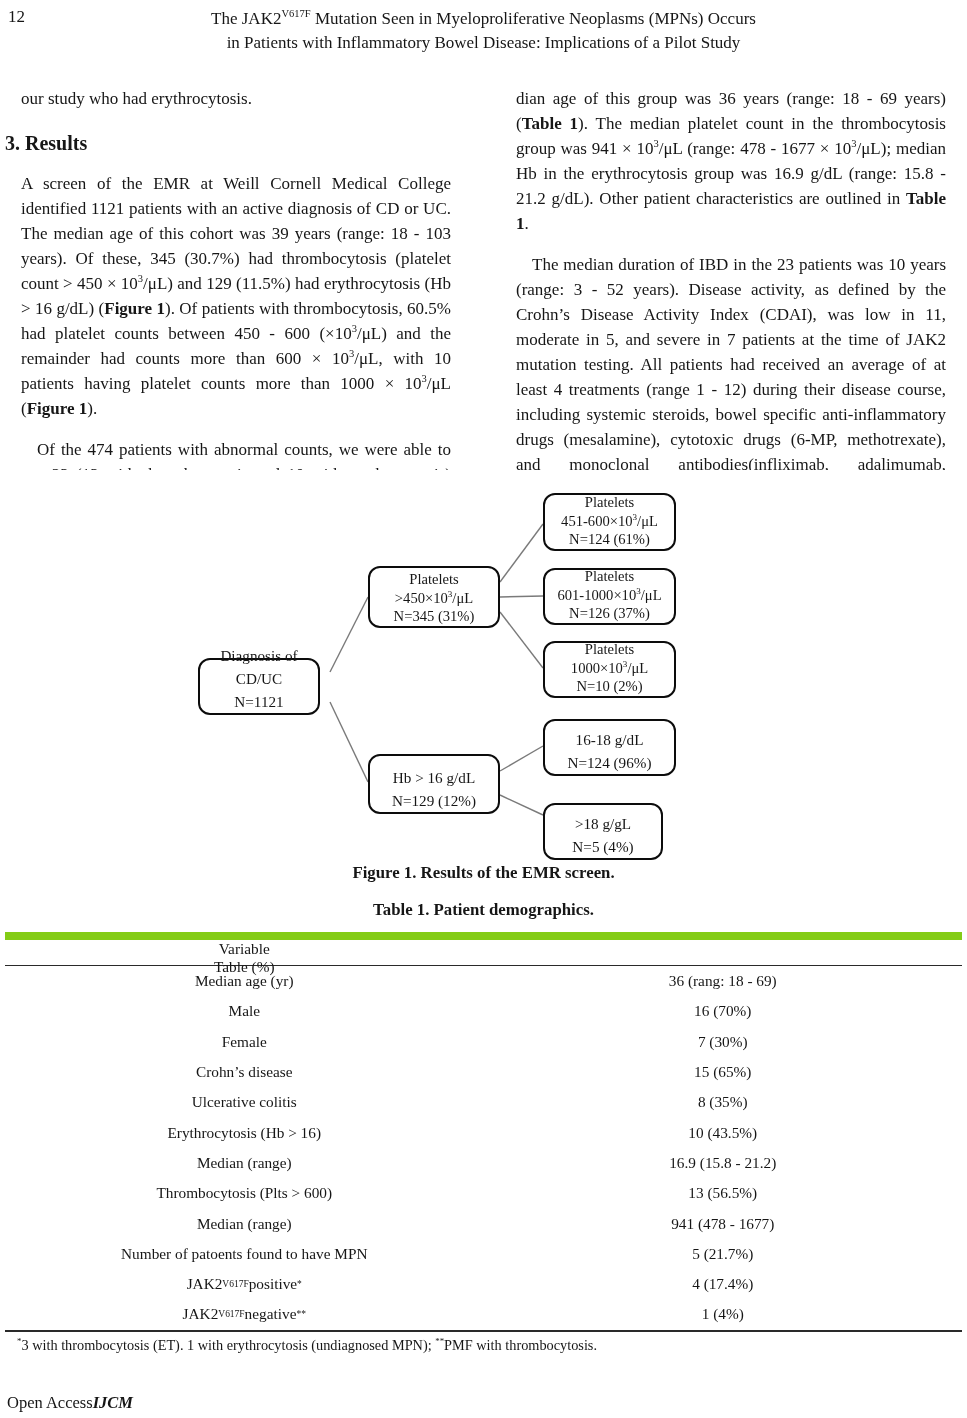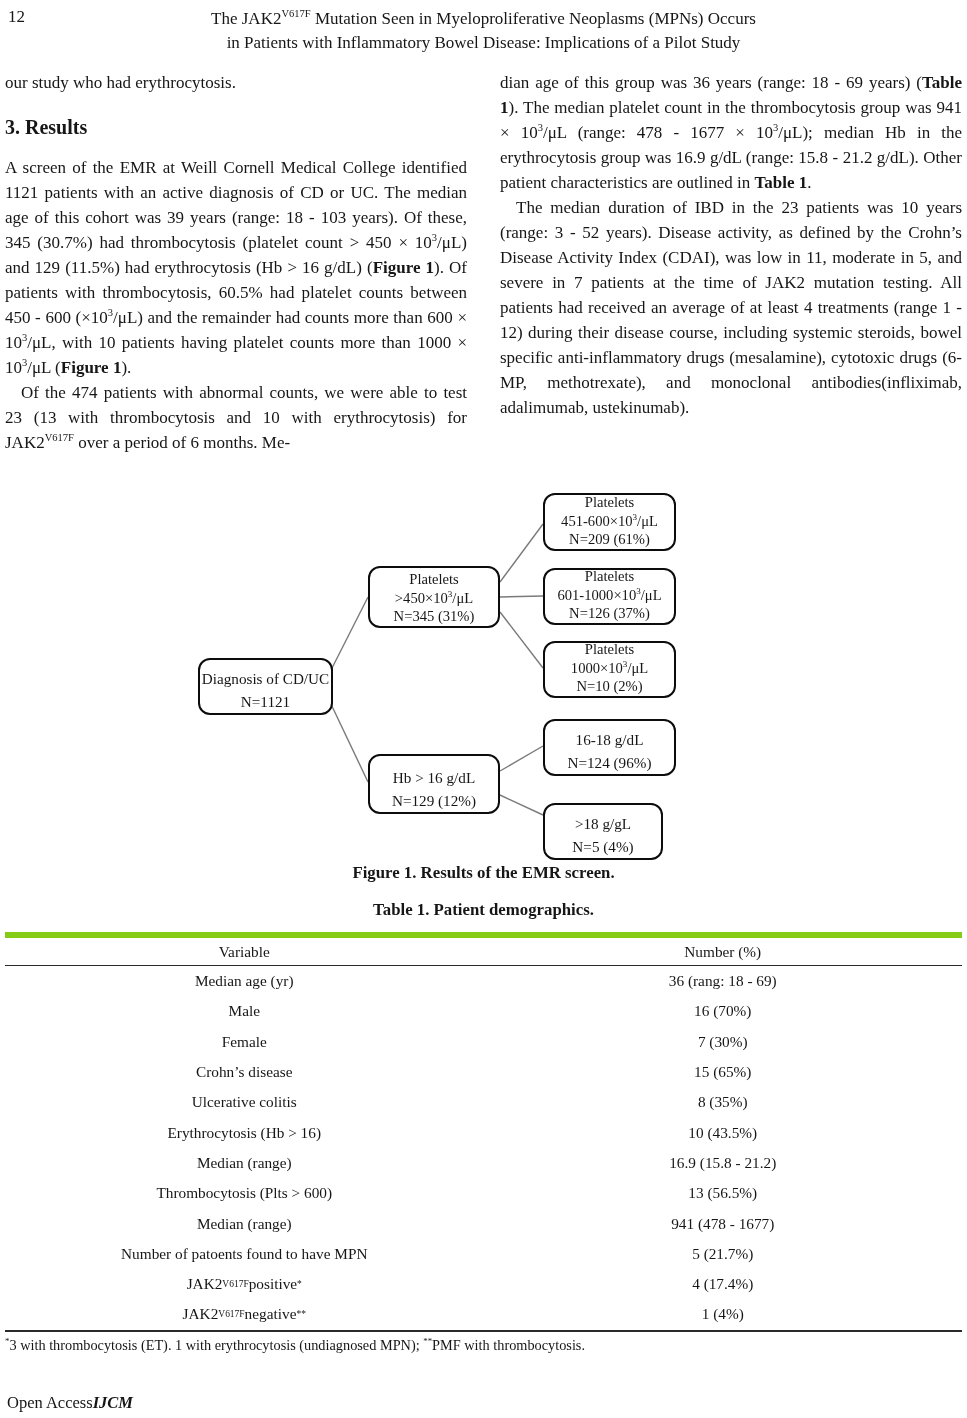--- a/index.html
+++ b/index.html
@@ -18,7 +18,7 @@
 
   .columns { display:flex; gap:33px; padding:0 5px; margin-top:15px; height:400px; overflow:hidden; }
   .col { width:462px; font-size:17px; line-height:25px; }
-  .p { margin:0; }
+  .p { margin:16px; }
   .just { text-align:justify; }
   .indent { text-indent:16px; }
   .section-heading { font-size:20px; line-height:24px; margin:20px 0 16px; font-weight:bold; }

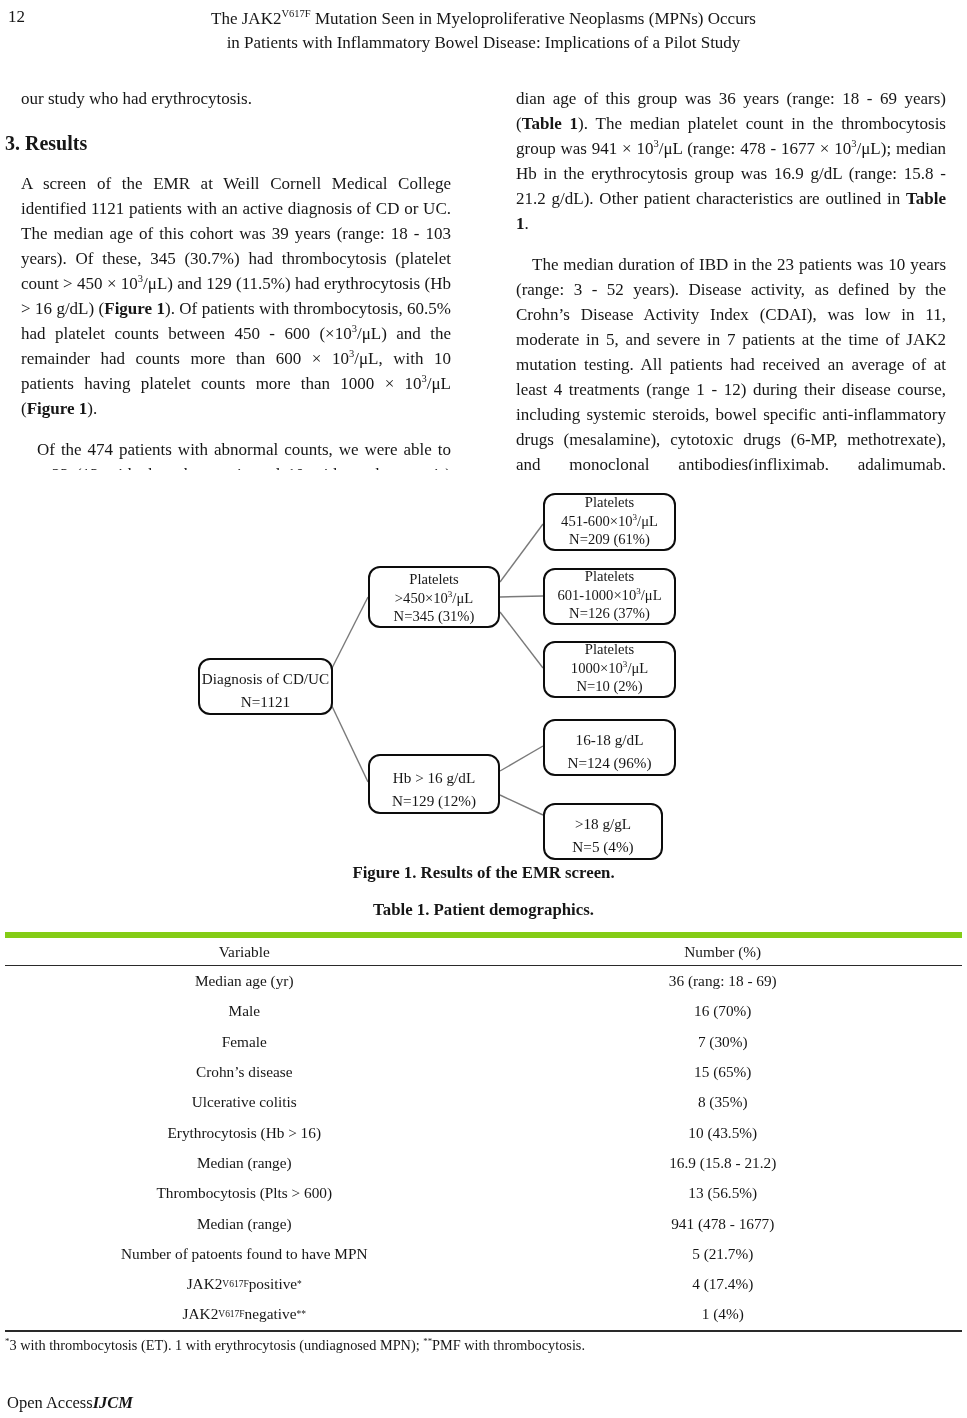--- a/index.html
+++ b/index.html
@@ -98,7 +98,7 @@
   <div class="fbox l3" style="left:543px;top:9px;width:133px;height:58px">
     <div>Platelets</div>
     <div>451-600×10<sup>3</sup>/μL</div>
-    <div>N=209 (61%)</div>
+    <div>N=124 (61%)</div>
   </div>
 
   <div class="fbox l3" style="left:543px;top:84px;width:133px;height:57px">

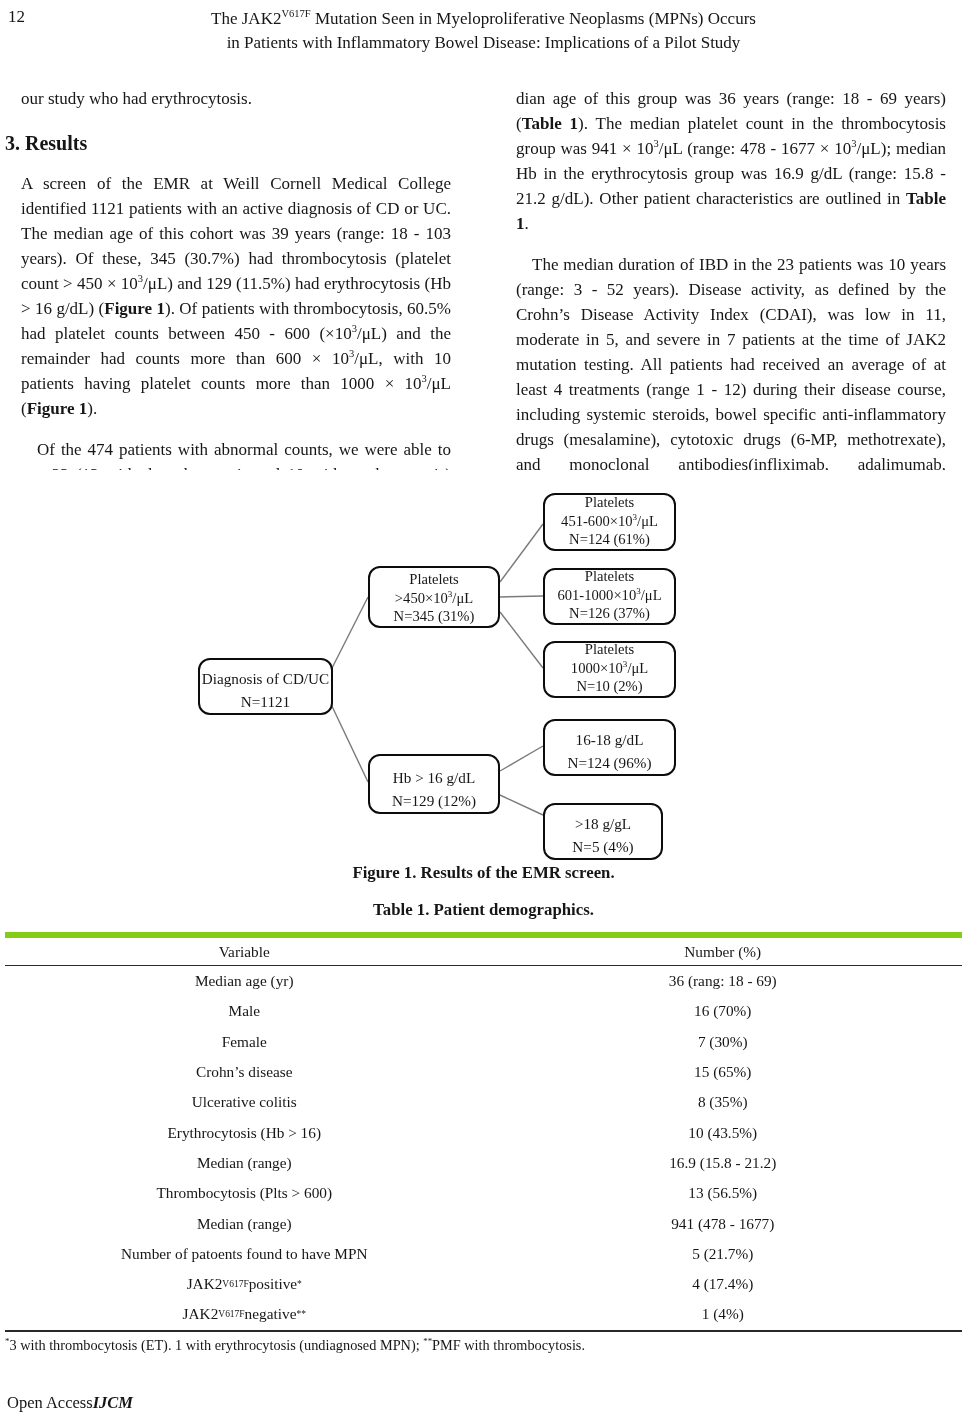--- a/index.html
+++ b/index.html
@@ -84,7 +84,7 @@
     </g>
   </svg>
 
-  <div class="fbox l2" style="left:198px;top:174px;width:135px;height:57px">
+  <div class="fbox l2" style="left:198px;top:174px;width:122px;height:57px">
     <div>Diagnosis of CD/UC</div>
     <div>N=1121</div>
   </div>

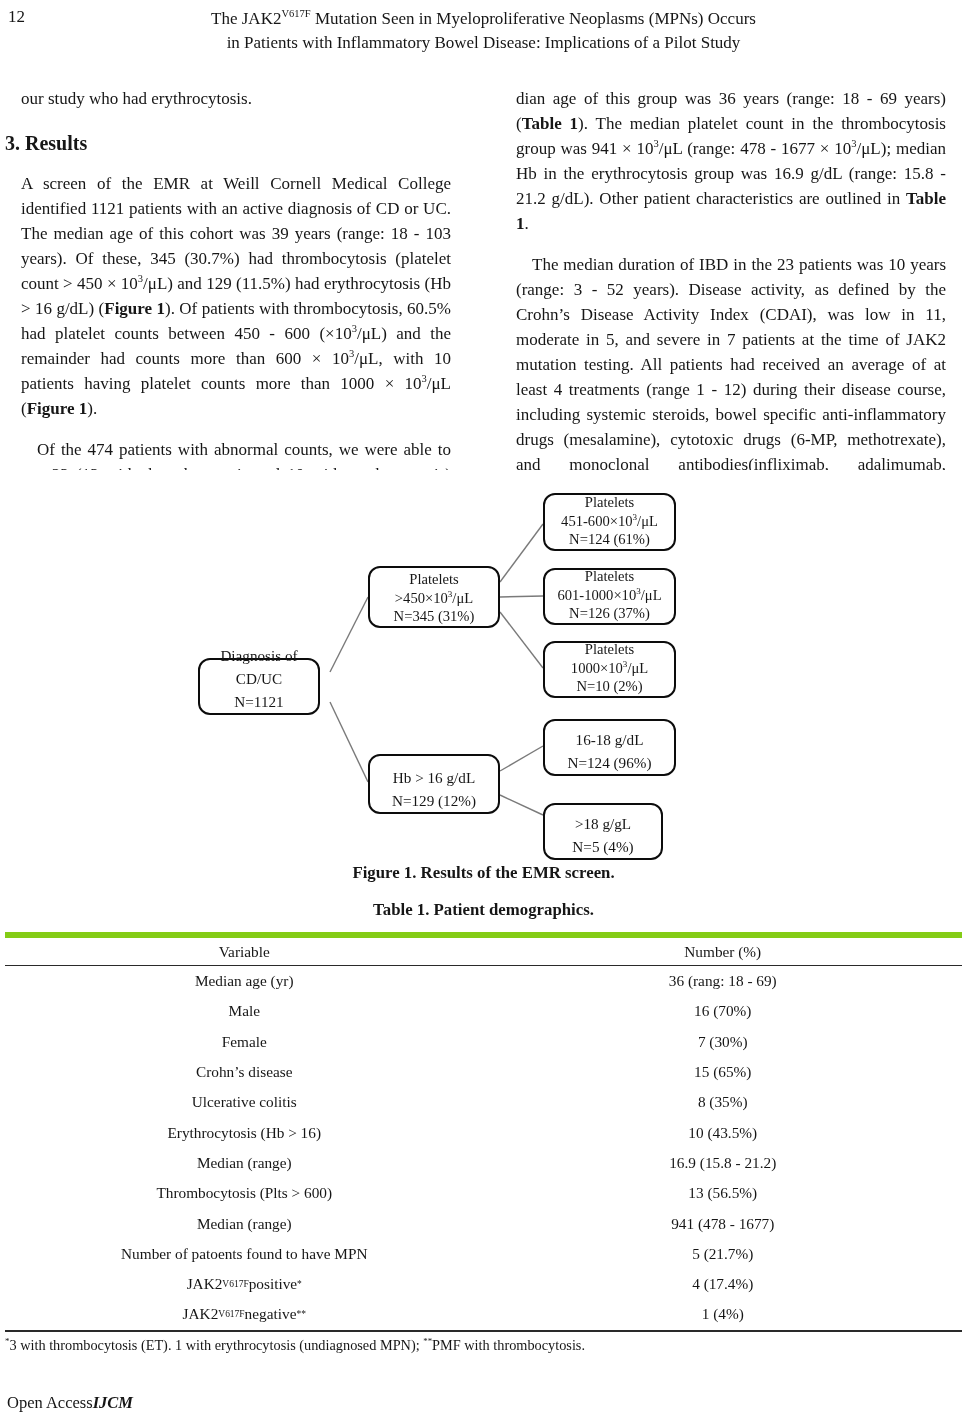--- a/index.html
+++ b/index.html
@@ -38,7 +38,7 @@
 
   .table { margin:12px 5px 0; font-size:15.3px; }
   .t-head, .t-row { display:flex; }
-  .t-head { border-top:6px solid #84cc16; border-bottom:1.5px solid #2a2a2a; height:34px; }
+  .t-head { border-top:8px solid #84cc16; border-bottom:1.5px solid #2a2a2a; height:34px;flex-direction:column; }
   .t-row { height:30.3px; }
   .t-cell { width:50%; display:flex; align-items:center; justify-content:center; text-align:center; }
   .t-end { border-top:2px solid #2a2a2a; }

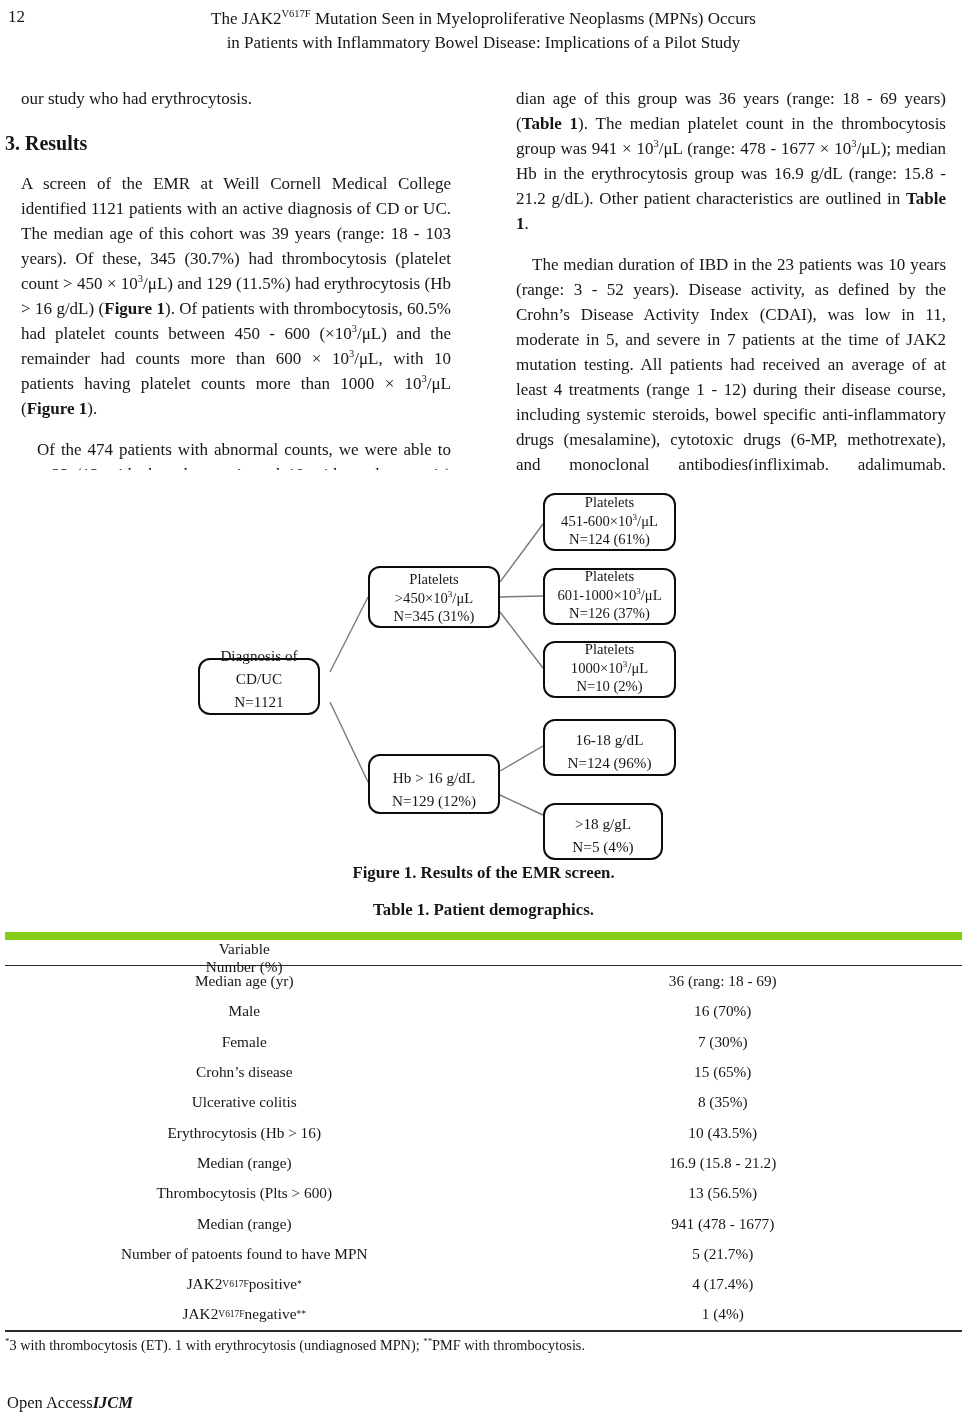--- a/index.html
+++ b/index.html
@@ -136,7 +136,7 @@
 <div class="table">
   <div class="t-head">
     <div class="t-cell">Variable</div>
-    <div class="t-cell">Number (%)</div>
+    <div class="t-cell">Table (%)</div>
   </div>
   <div class="t-body">
     <div class="t-row">

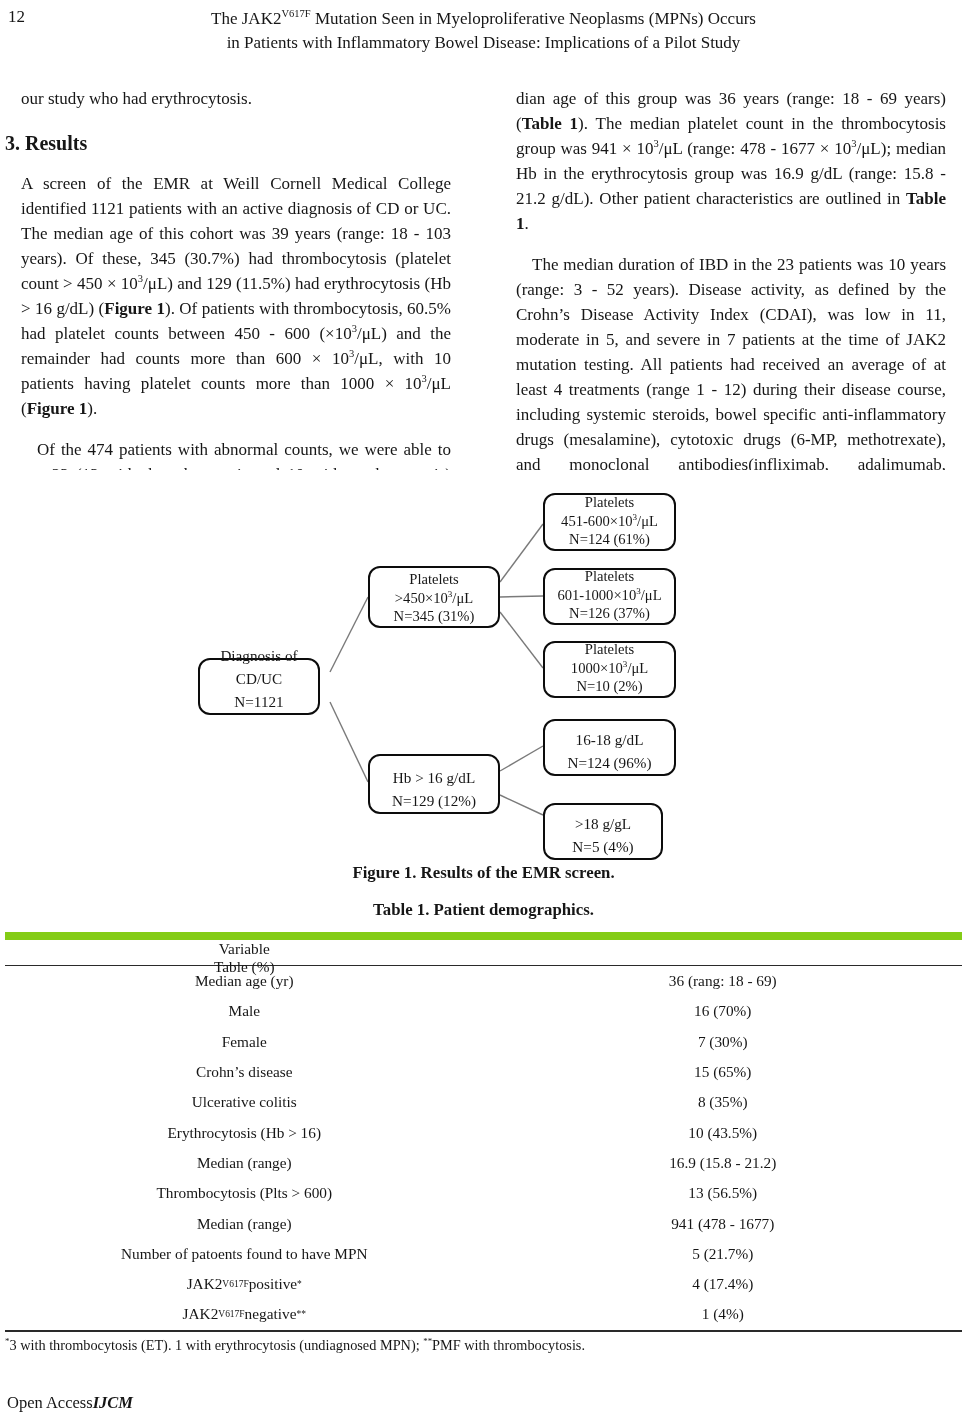--- a/index.html
+++ b/index.html
@@ -42,7 +42,7 @@
   .t-row { height:30.3px; }
   .t-cell { width:50%; display:flex; align-items:center; justify-content:center; text-align:center; }
   .t-end { border-top:2px solid #2a2a2a; }
-  .footnote { padding:5px 5px 0; font-size:14.3px; }
+  .footnote { padding:5px 17px 0; font-size:14.3px; }
 
   .page-footer { position:absolute; left:0; right:0; bottom:5px; display:flex; padding:0 7px; font-size:16.5px; }
   .journal { font-weight:bold; font-style:italic; }

